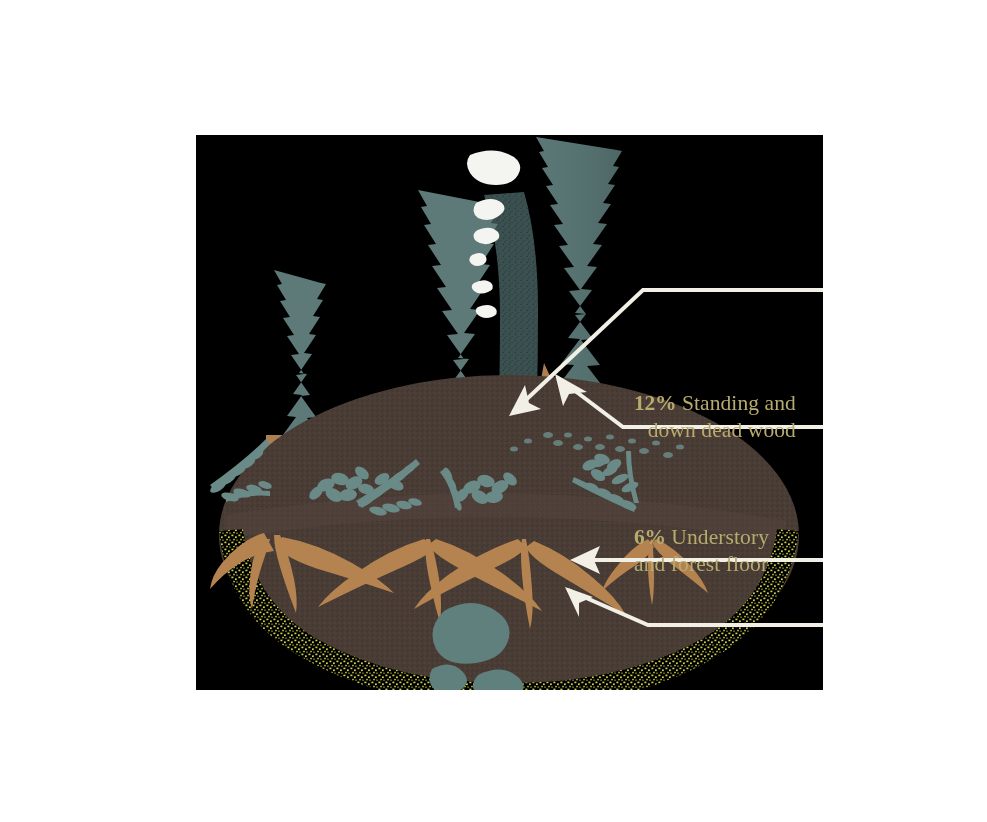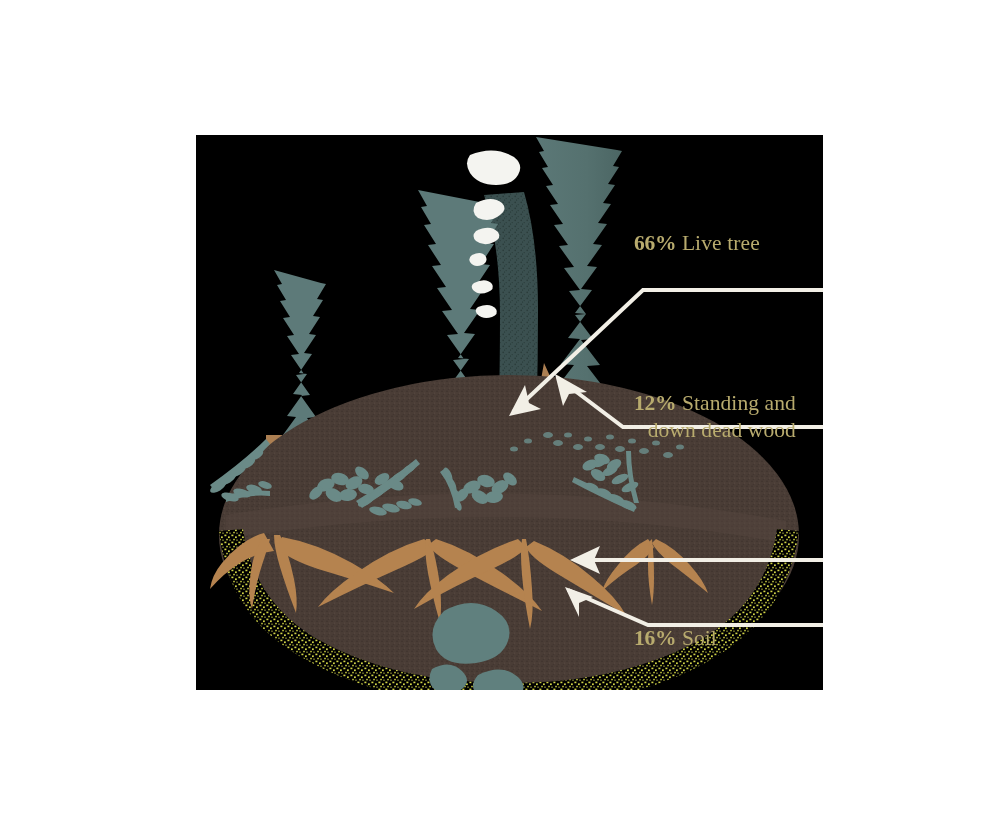--- a/index.html
+++ b/index.html
@@ -299,9 +299,6 @@
     </svg>
   </div>
 
-  <div class="label" id="label-live">
-    <span class="pct">66%</span><span> </span><span>Live tree</span>
-  </div>
 
   <div class="label" id="label-dead">
     <span class="pct">12%</span><span> </span><span>Standing and

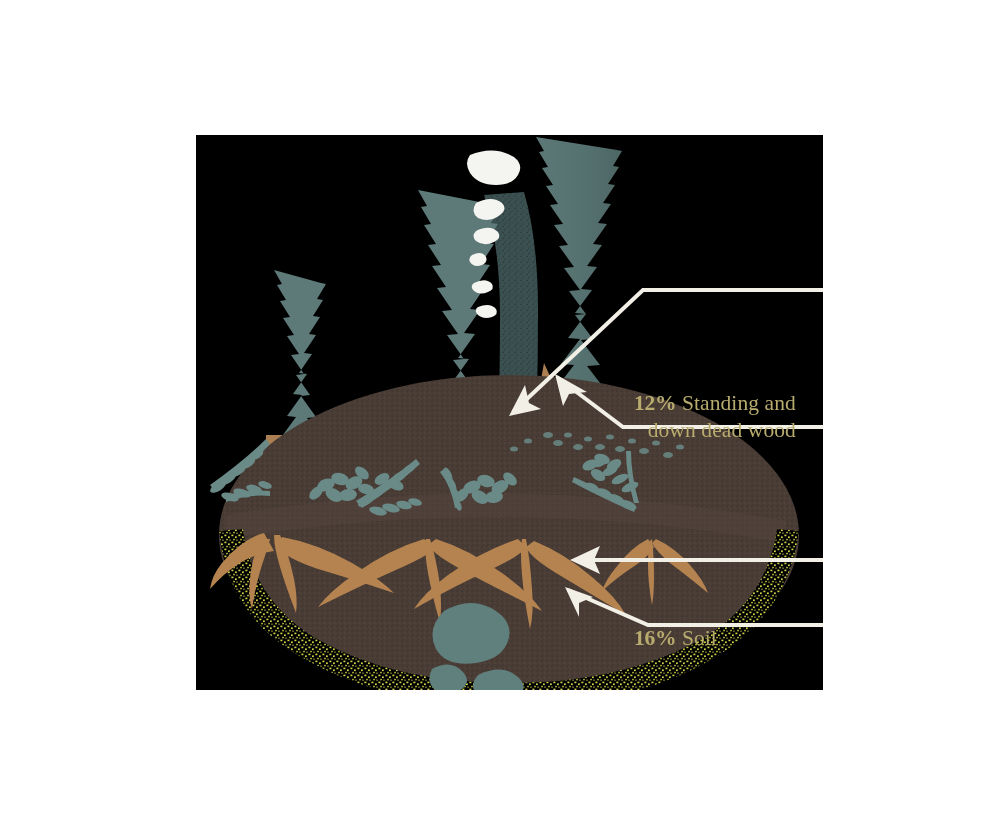--- a/index.html
+++ b/index.html
@@ -305,6 +305,10 @@
 down dead wood</span>
   </div>
 
+  <div class="label" id="label-under">
+    <span class="pct">6%</span><span> </span><span>Understory
+and forest floor</span>
+  </div>
 
   <div class="label" id="label-soil">
     <span class="pct">16%</span><span> </span><span>Soil</span>

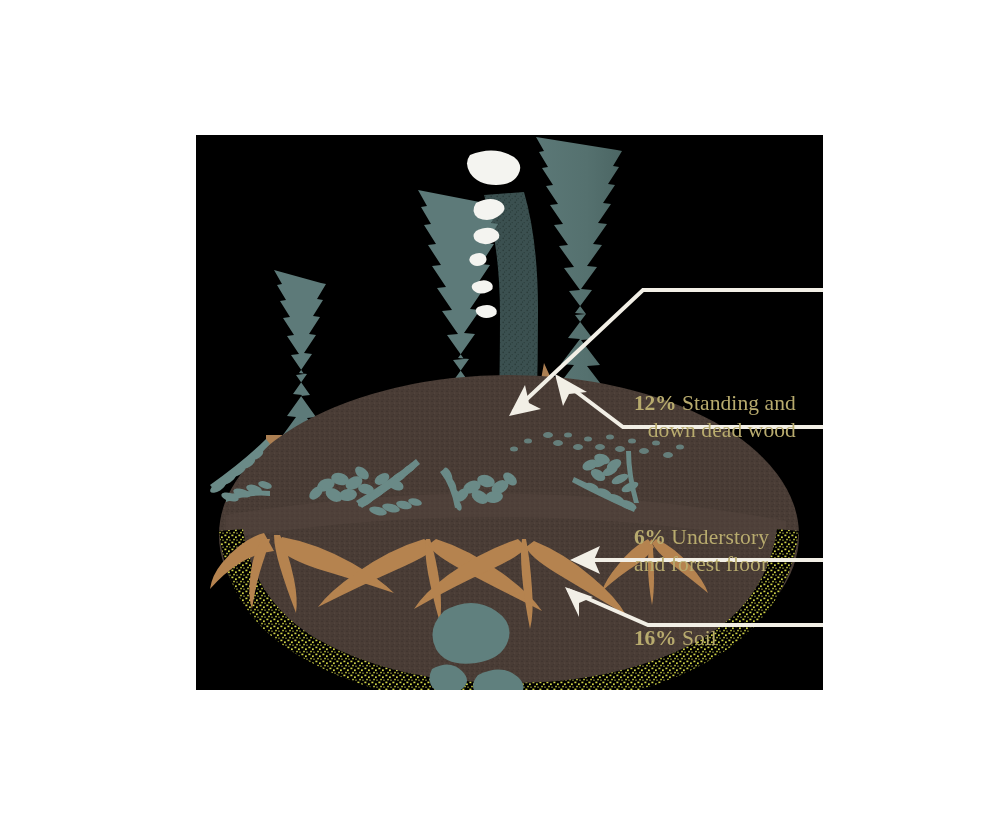--- a/index.html
+++ b/index.html
@@ -310,9 +310,6 @@
 and forest floor</span>
   </div>
 
-  <div class="label" id="label-soil">
-    <span class="pct">16%</span><span> </span><span>Soil</span>
-  </div>
 
 </div>
 

